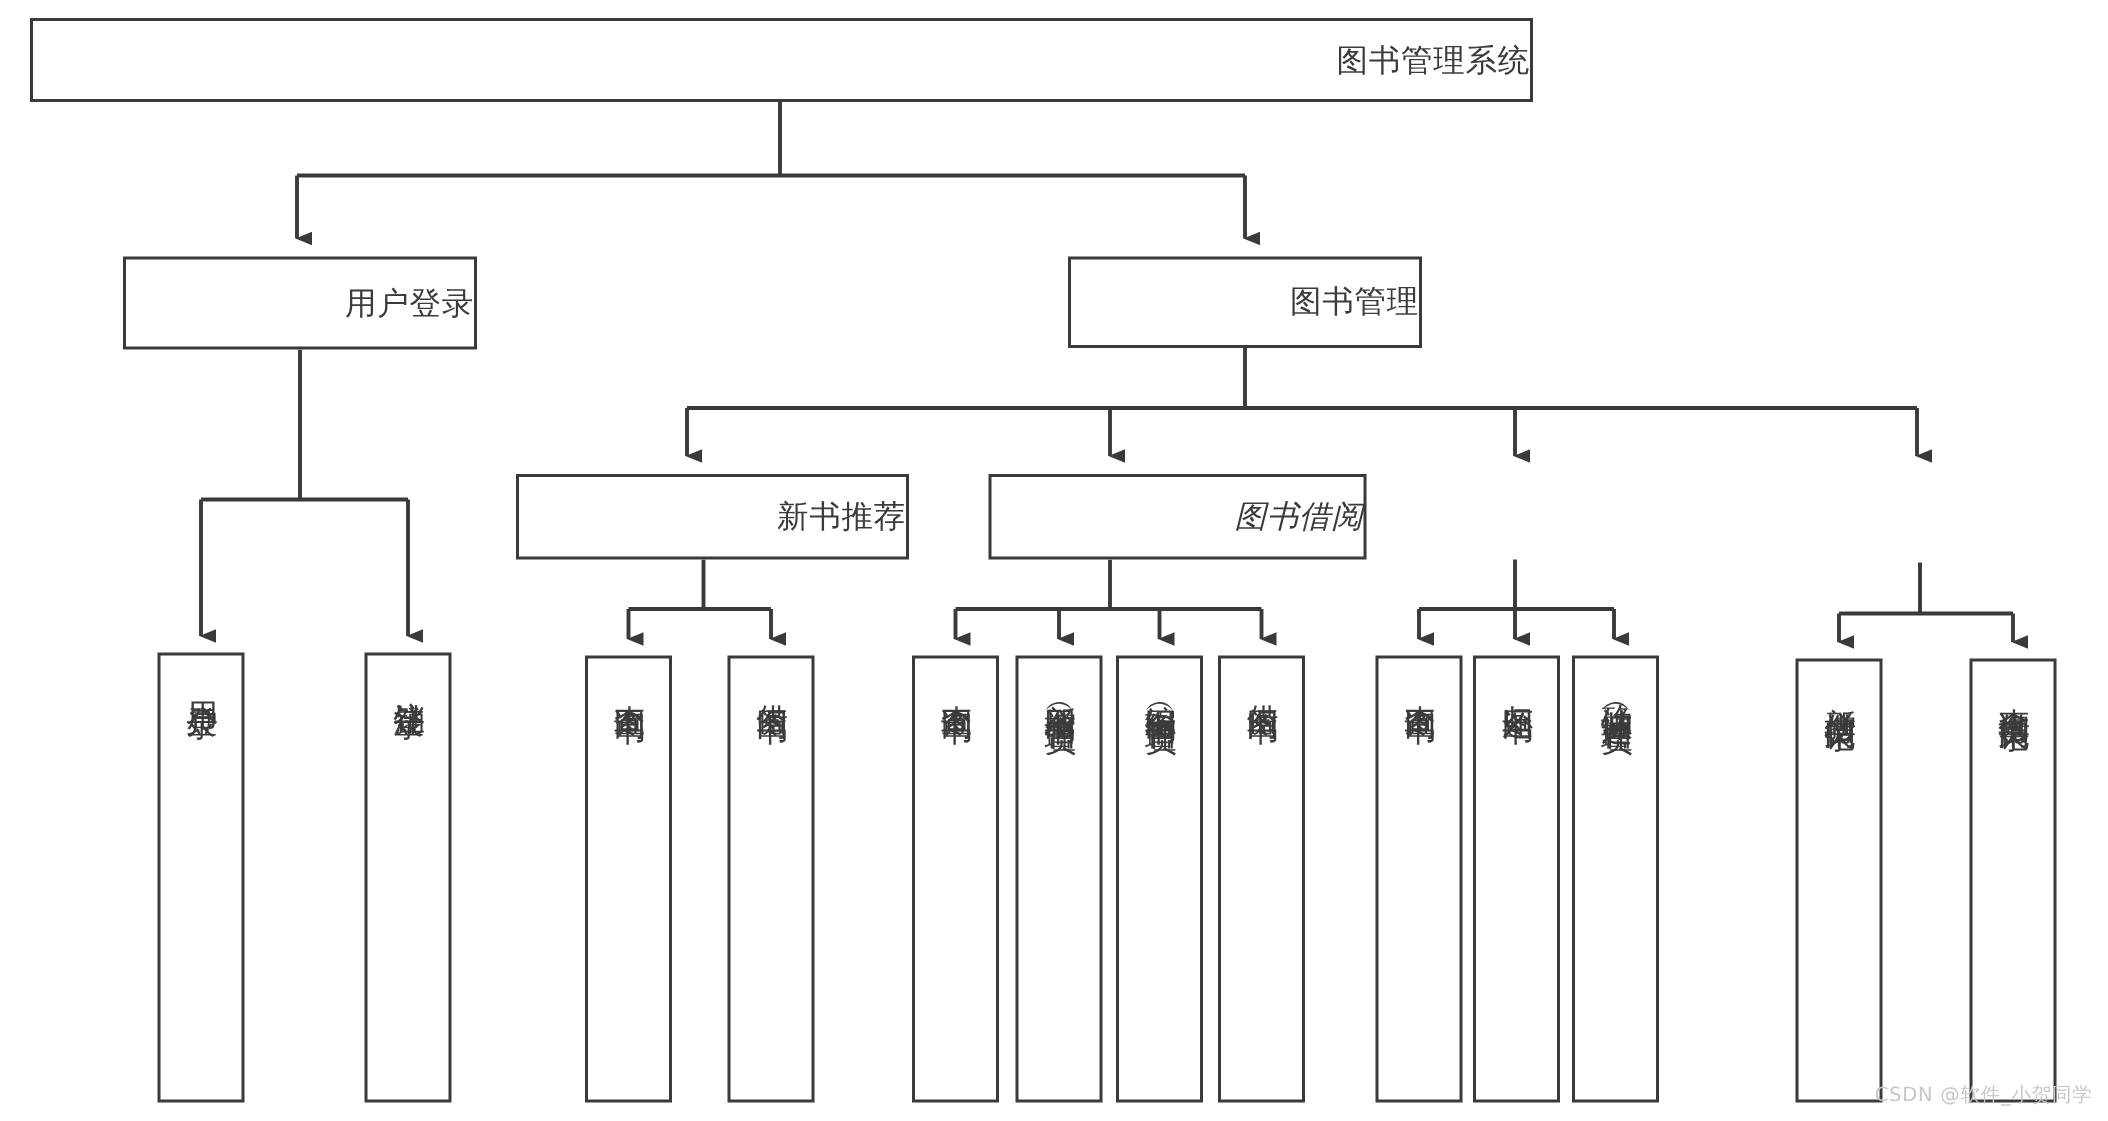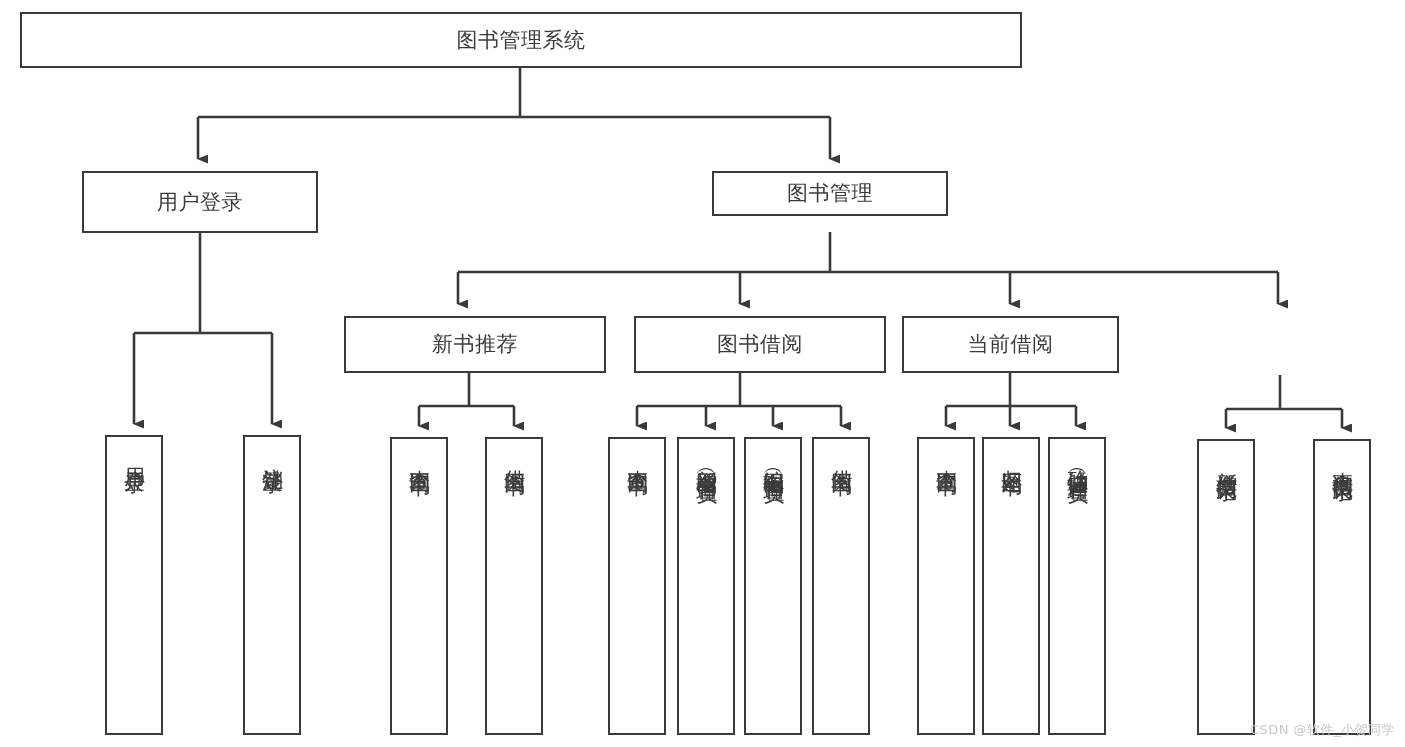--- a/index.html
+++ b/index.html
@@ -33,7 +33,7 @@
     border: 2px solid #3a3a3a;
     display: flex;
     align-items: center;
-    justify-content: center;
+    justify-content: flex-end;
     color: #3b3b3b;
     z-index: 2;
   }

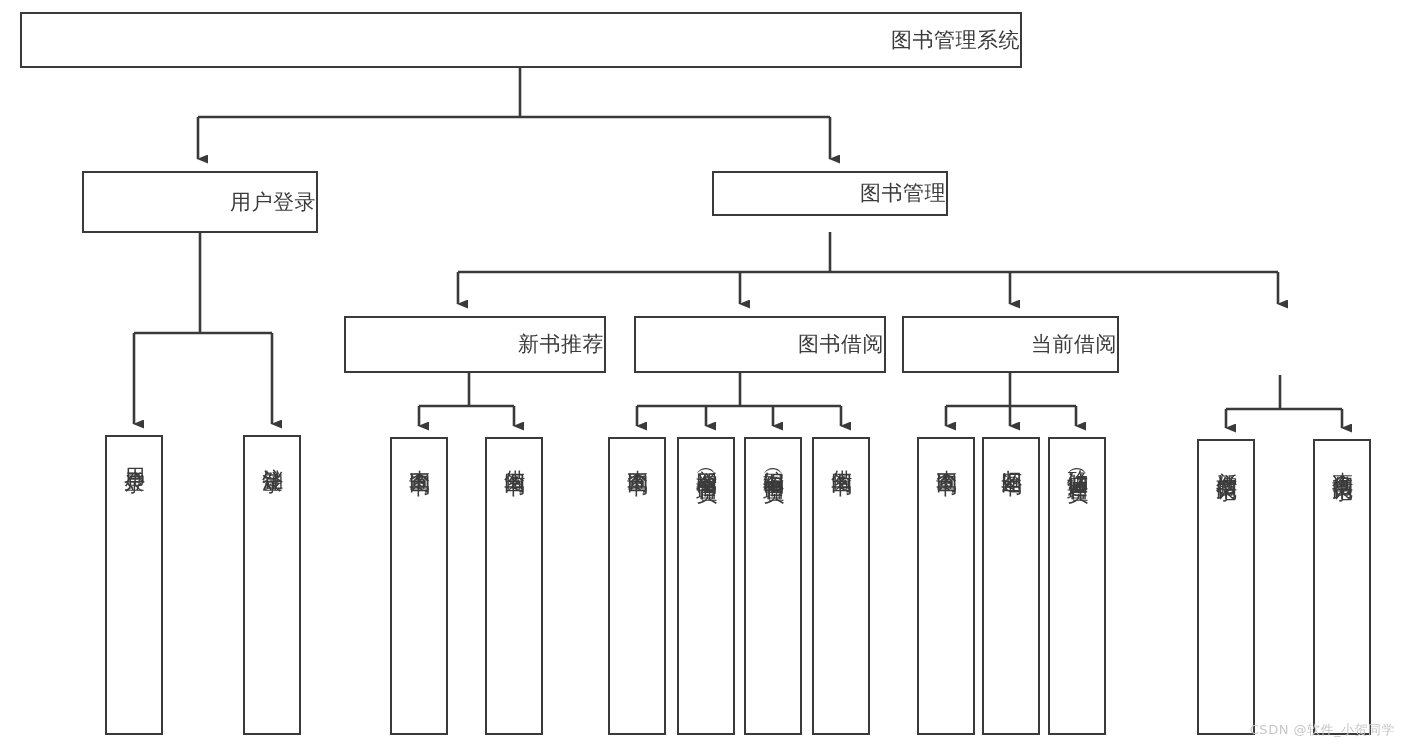--- a/index.html
+++ b/index.html
@@ -131,7 +131,7 @@
   <div class="node" style="left:82px; top:171px; width:236px; height:62px;">
     <span class="label">用户登录</span>
   </div>
-  <div class="node" style="left:712px; top:171px; width:236px; height:45px;">
+  <div class="node" style="left:712px; top:171px; width:236px; height:61px;">
     <span class="label">图书管理</span>
   </div>
 

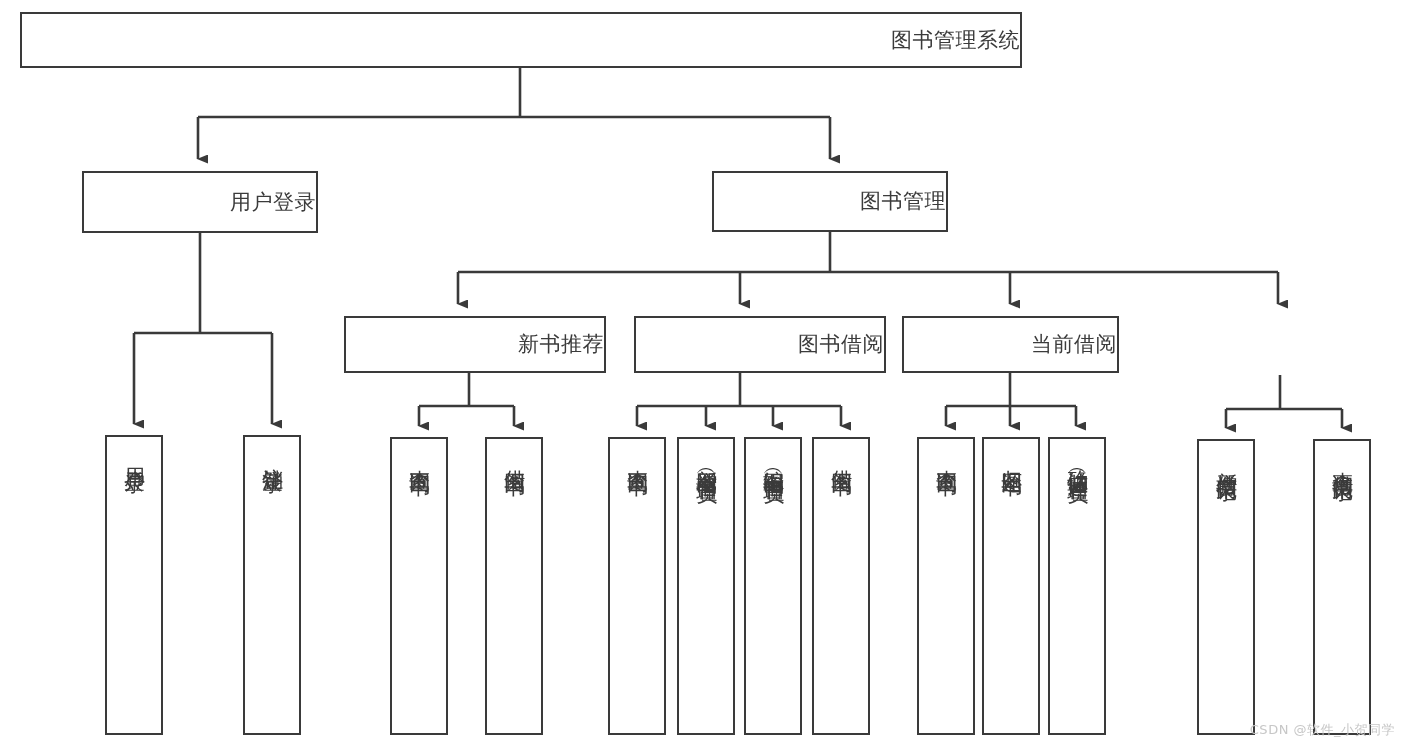--- a/index.html
+++ b/index.html
@@ -138,7 +138,7 @@
   <div class="node" style="left:344px; top:316px; width:262px; height:57px;">
     <span class="label">新书推荐</span>
   </div>
-  <div class="node" style="left:634px; top:316px; width:252px; height:57px;">
+  <div class="node" style="left:659px; top:316px; width:252px; height:57px;font-style:italic;">
     <span class="label">图书借阅</span>
   </div>
   <div class="node" style="left:902px; top:316px; width:217px; height:57px;">

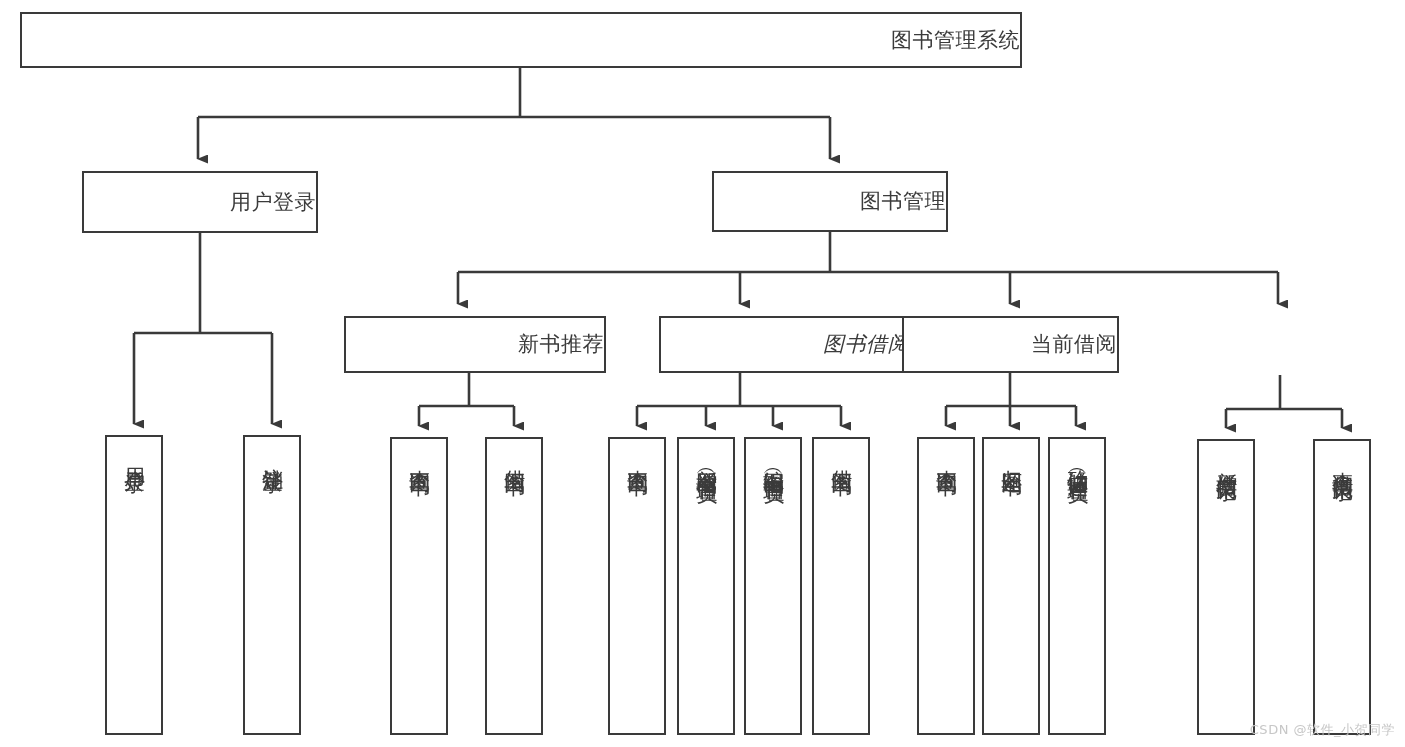--- a/index.html
+++ b/index.html
@@ -141,9 +141,6 @@
   <div class="node" style="left:659px; top:316px; width:252px; height:57px;font-style:italic;">
     <span class="label">图书借阅</span>
   </div>
-  <div class="node" style="left:902px; top:316px; width:217px; height:57px;">
-    <span class="label">当前借阅</span>
-  </div>
 
   <div class="node vertical" style="left:105px; top:435px; width:58px; height:300px;">
     <span class="label">用户登录</span>

